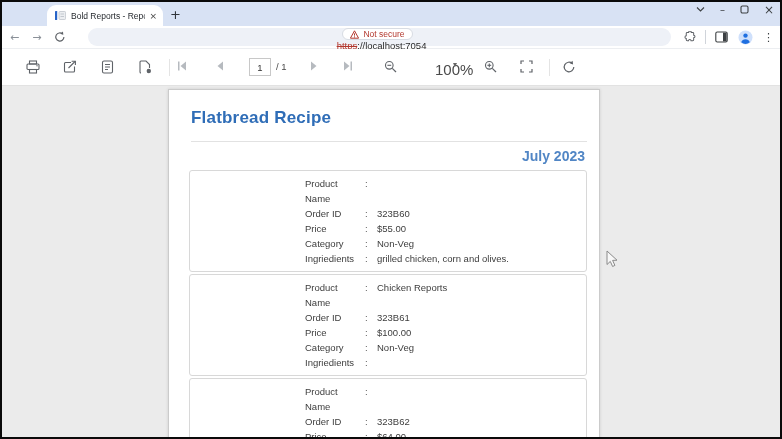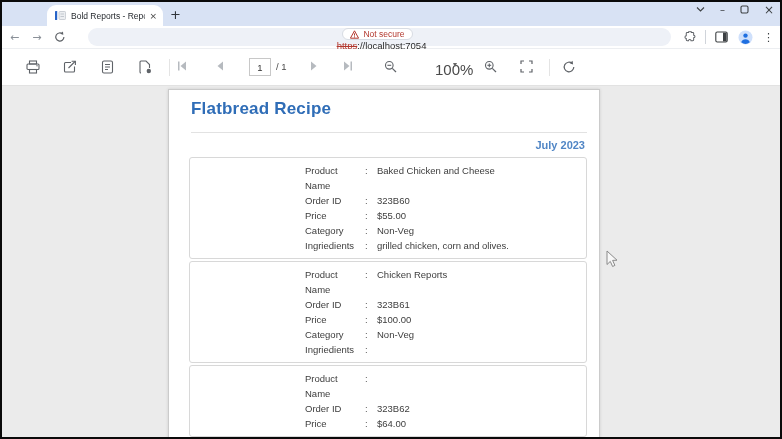--- a/index.html
+++ b/index.html
@@ -43,7 +43,7 @@
   
   .content { position:relative; height:351px; background:#ebebeb; overflow:hidden; }
   .page { position:absolute; left:166px; top:3px; width:432px; height:360px; background:#fff; border:1px solid #cbcbcb; box-shadow:0 0 3px rgba(0,0,0,.12); }
-  .rpt-title { margin:9px 0 0 22px; font-size:17px; font-weight:bold; color:#2f6db7; letter-spacing:.2px; }
+  .rpt-title { margin:18px 0 0 22px; font-size:17px; font-weight:bold; color:#2f6db7; letter-spacing:.2px; }
   .rpt-hr { height:1px; background:#e2e2e2; margin:13px 12px 0 22px; }
   .rpt-date { text-align:right; margin:6px 14px 0 0; font-size:11px; font-weight:600; color:#5186c5; }
   .cards { margin:6px 12px 0 20px; }

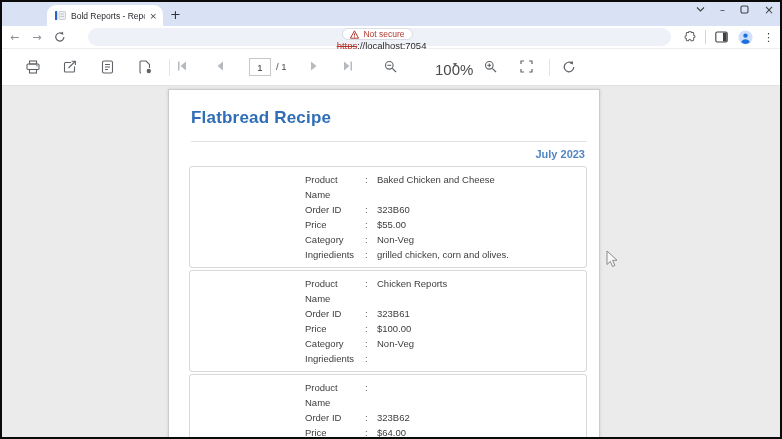--- a/index.html
+++ b/index.html
@@ -45,7 +45,7 @@
   .page { position:absolute; left:166px; top:3px; width:432px; height:360px; background:#fff; border:1px solid #cbcbcb; box-shadow:0 0 3px rgba(0,0,0,.12); }
   .rpt-title { margin:18px 0 0 22px; font-size:17px; font-weight:bold; color:#2f6db7; letter-spacing:.2px; }
   .rpt-hr { height:1px; background:#e2e2e2; margin:13px 12px 0 22px; }
-  .rpt-date { text-align:right; margin:6px 14px 0 0; font-size:11px; font-weight:600; color:#5186c5; }
+  .rpt-date { text-align:right; margin:6px 14px 0 0; font-size:14px; font-weight:600; color:#5186c5; }
   .cards { margin:6px 12px 0 20px; }
   .card { background:#fff; border:1px solid #d8d8d8; border-radius:3px; padding:5px 0; margin-bottom:2px; }
   .f-row { display:flex; line-height:15px; font-size:9.5px; color:#3d3d3d; }

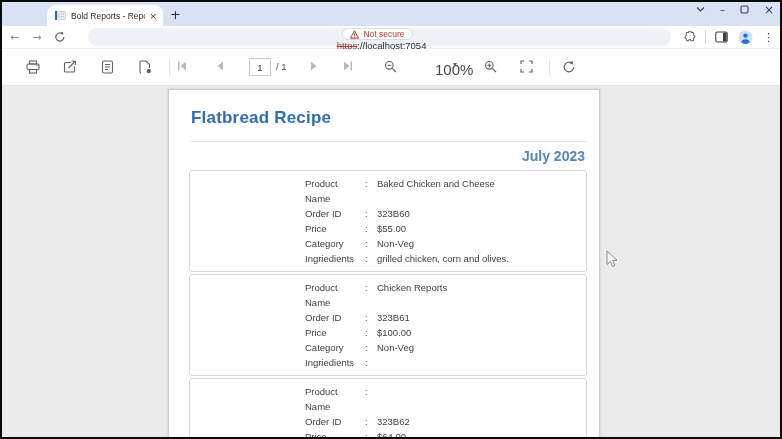--- a/index.html
+++ b/index.html
@@ -204,7 +204,6 @@
           <div class="f-row">
               <span class="f-label">Product Name</span>
               <span class="f-colon">:</span>
-              <span class="f-value">Baked Chicken and Cheese</span>
             </div>
           <div class="f-row">
               <span class="f-label">Order ID</span>

